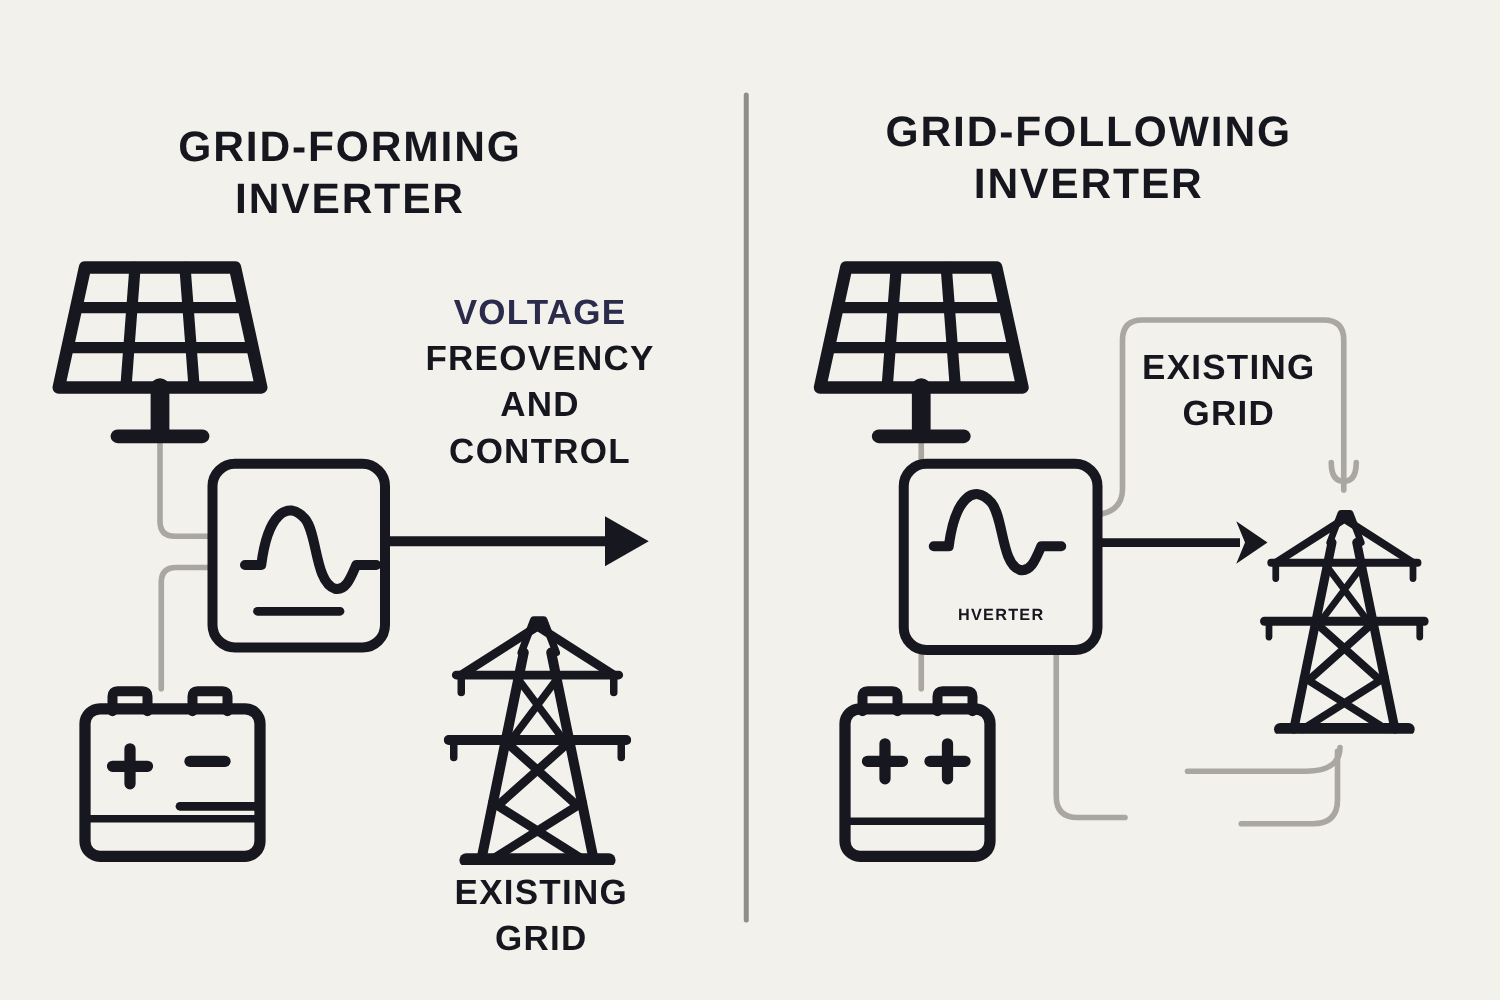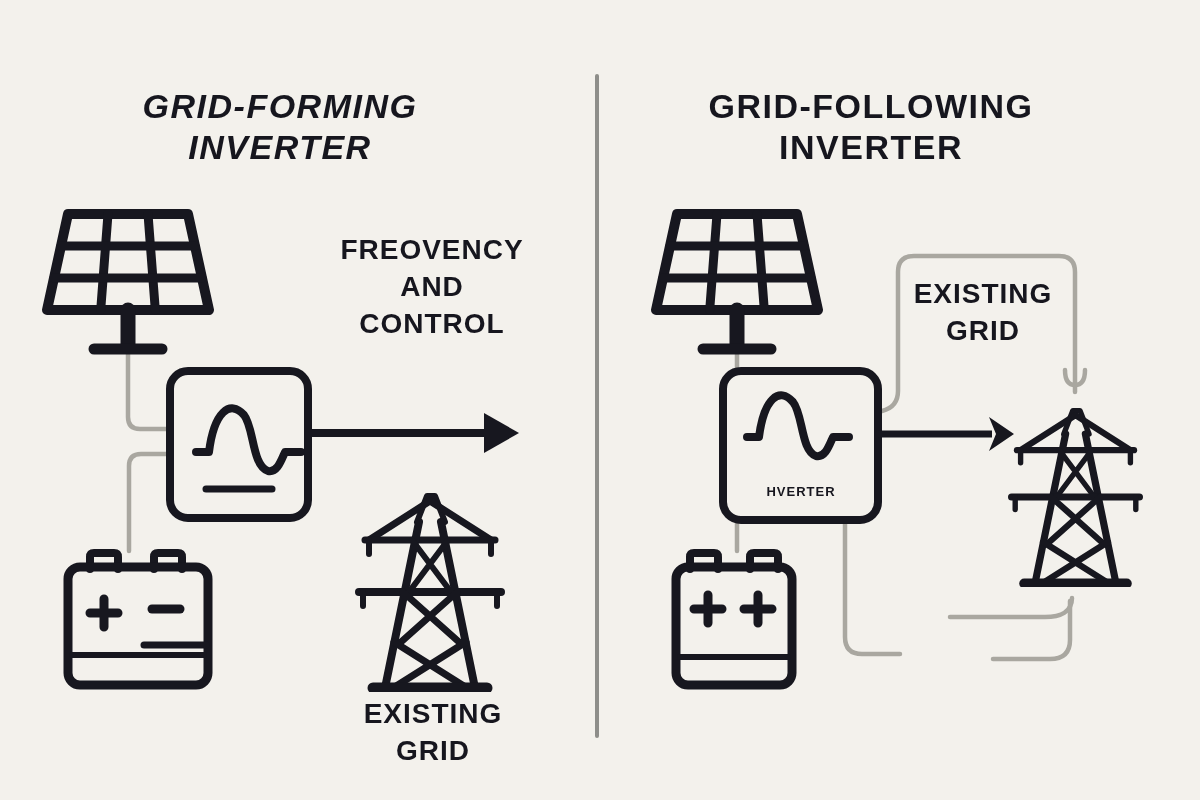--- a/index.html
+++ b/index.html
@@ -119,7 +119,7 @@
     </g>
   </svg>
 
-  <div class="txt title center" style="left:280px;top:86px;font-style:italic;">
+  <div class="txt title center" style="left:280px;top:98px;">
     <div>GRID-FORMING</div>
     <div>INVERTER</div>
   </div>

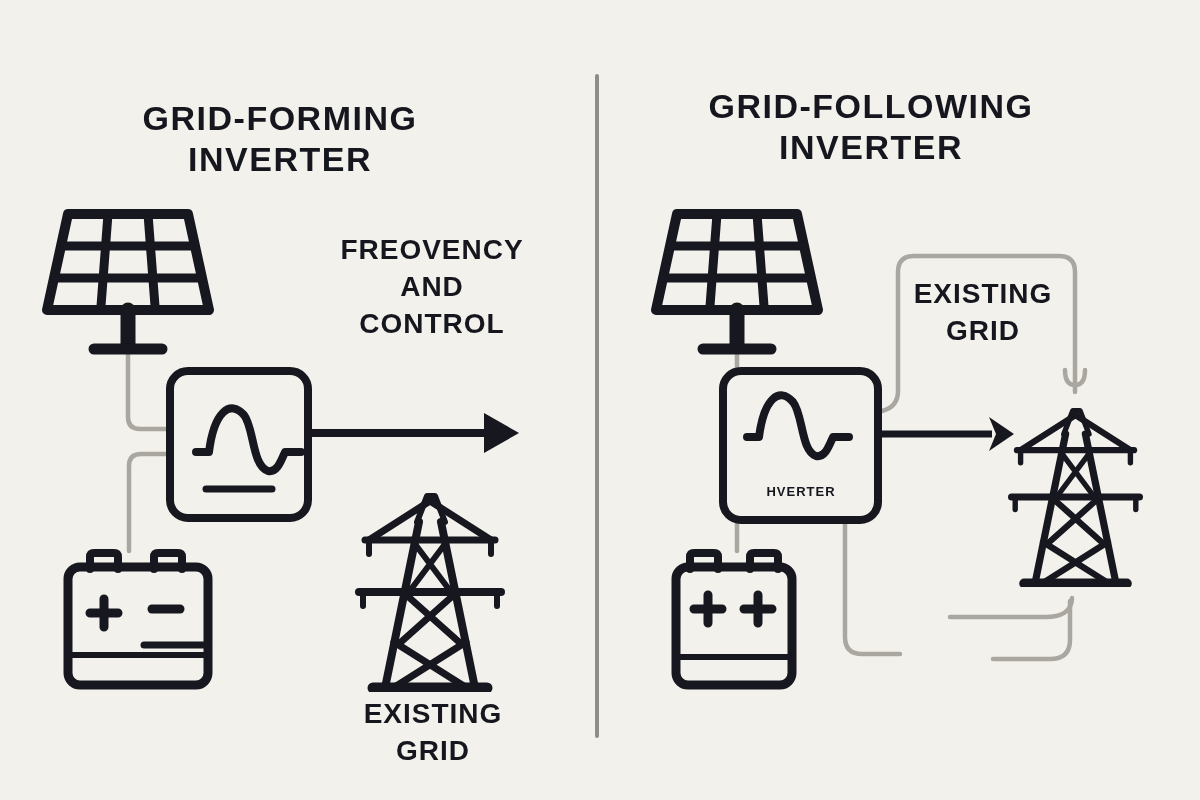--- a/index.html
+++ b/index.html
@@ -130,6 +130,7 @@
   </div>
 
   <div class="txt lbl center" style="left:432px;top:231px;">
+    <div class="navy">VOLTAGE</div>
     <div>FREOVENCY</div>
     <div>AND</div>
     <div>CONTROL</div>

